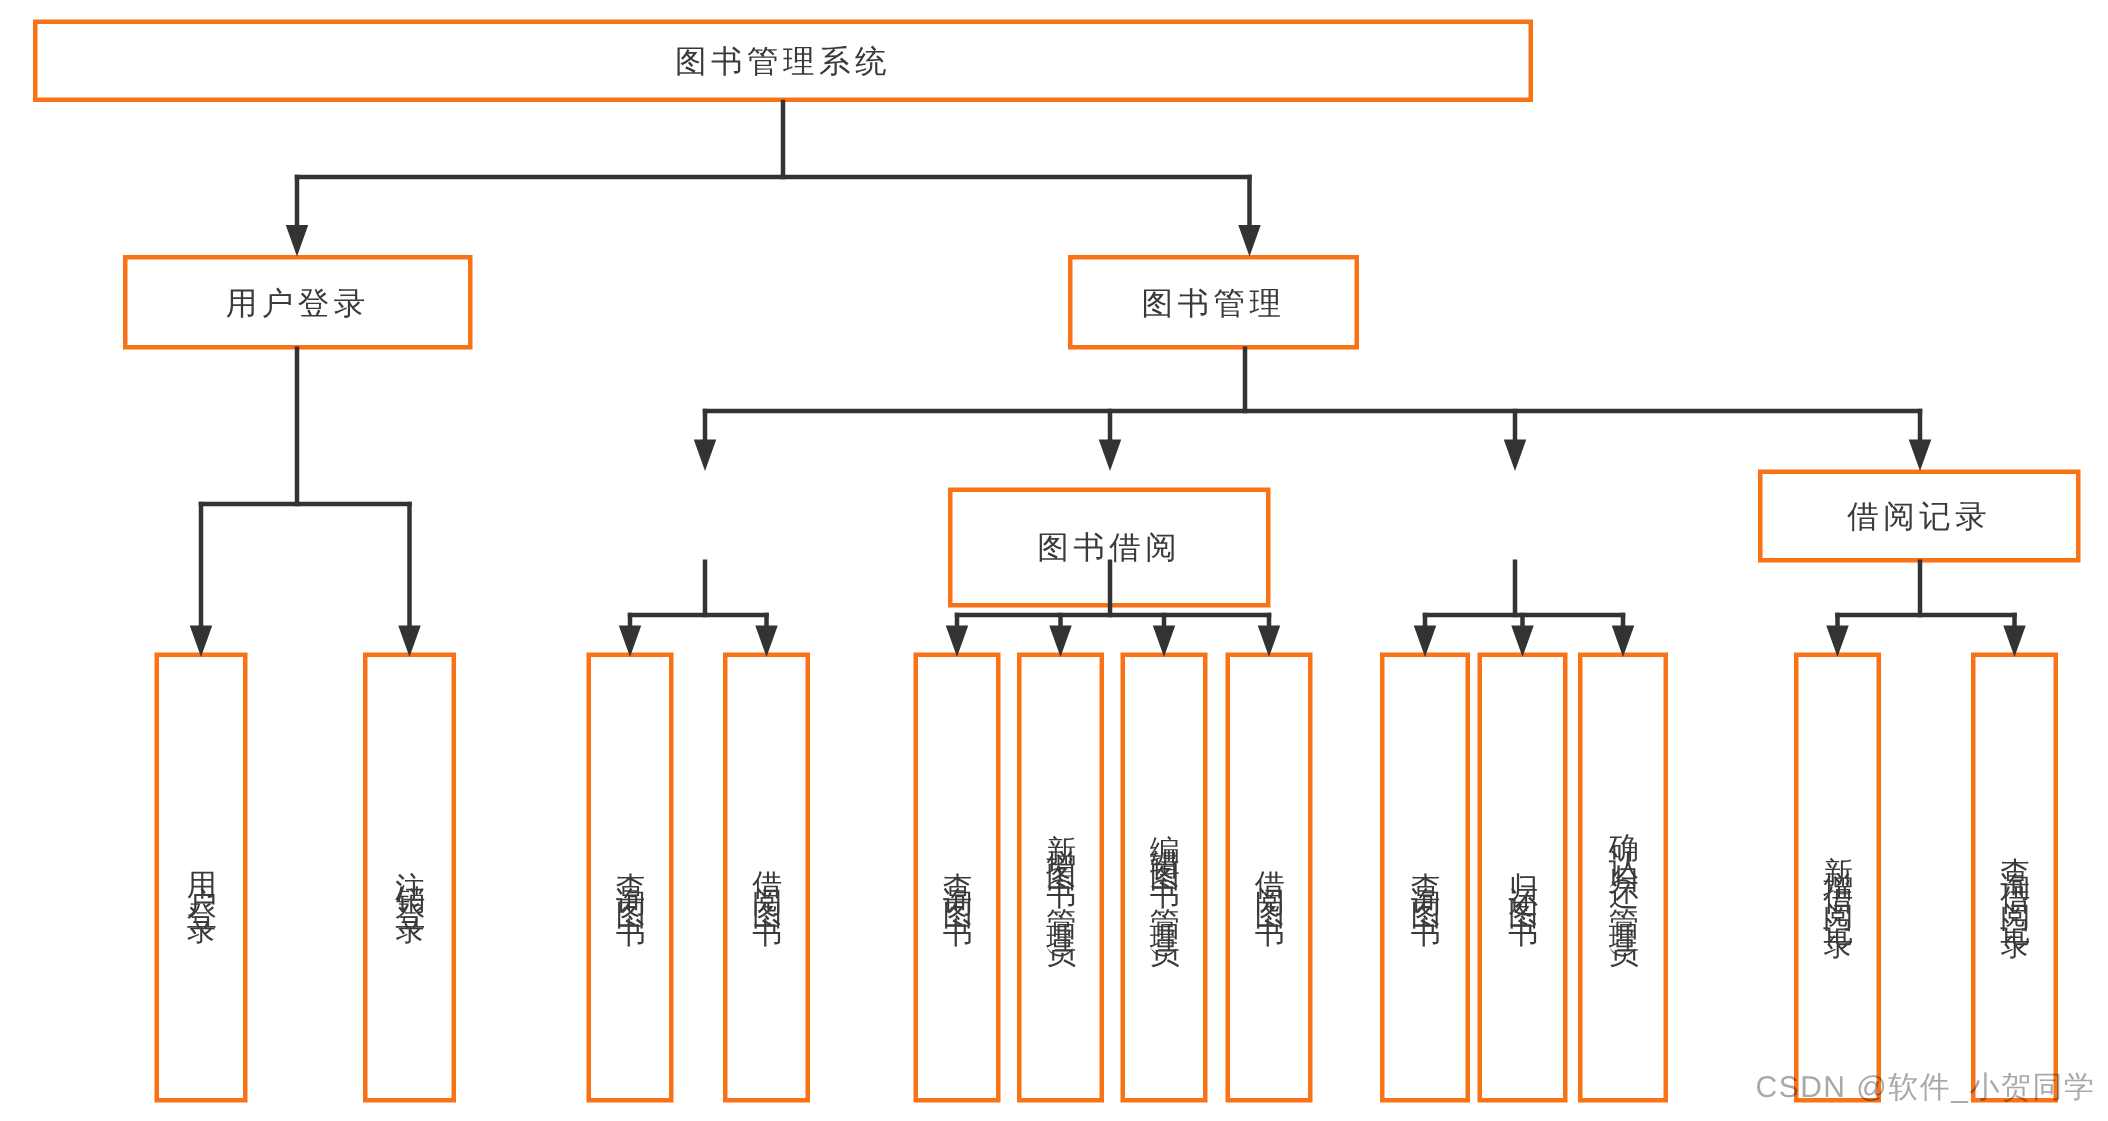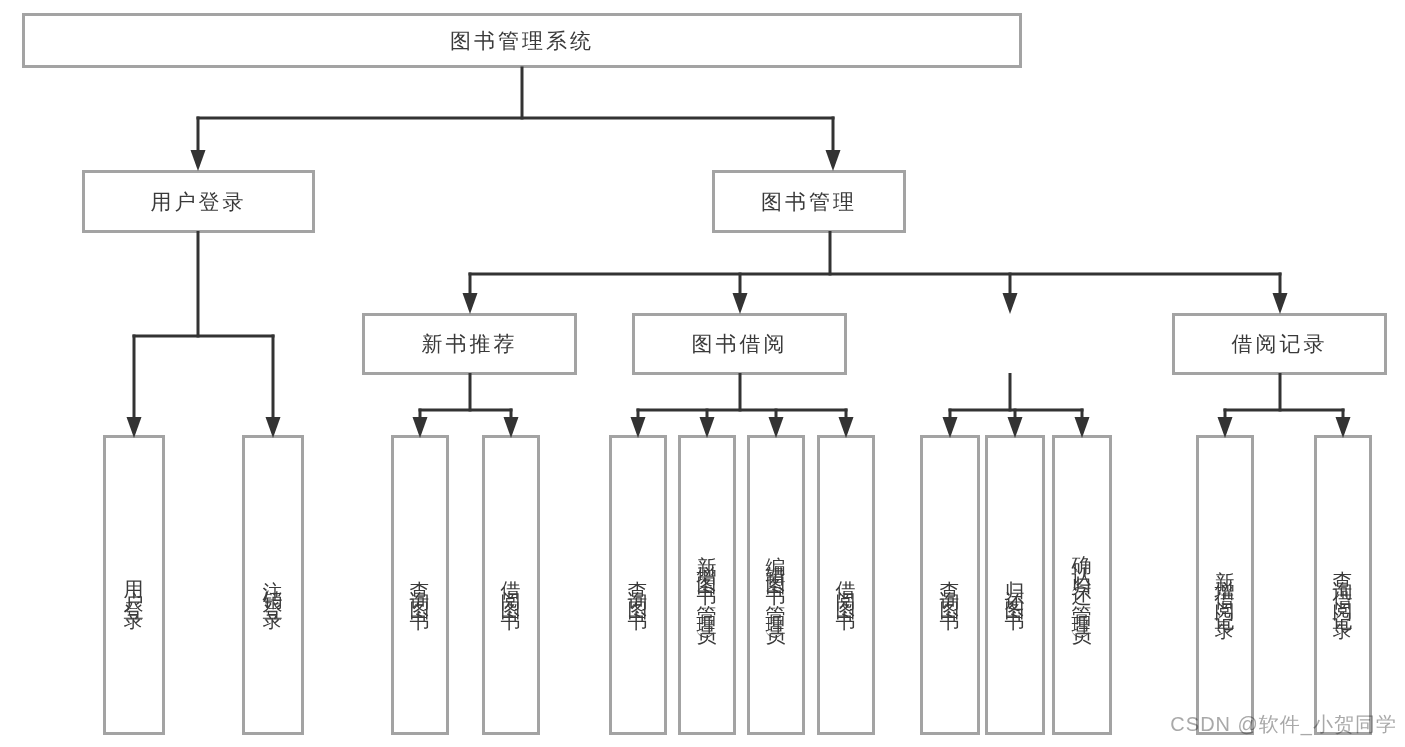--- a/index.html
+++ b/index.html
@@ -25,7 +25,7 @@
   .node {
     position: absolute;
     box-sizing: border-box;
-    border: 3px solid #a3a3a3;
+    border: 3px solid #f97316;
     background: #ffffff;
     display: flex;
     align-items: center;

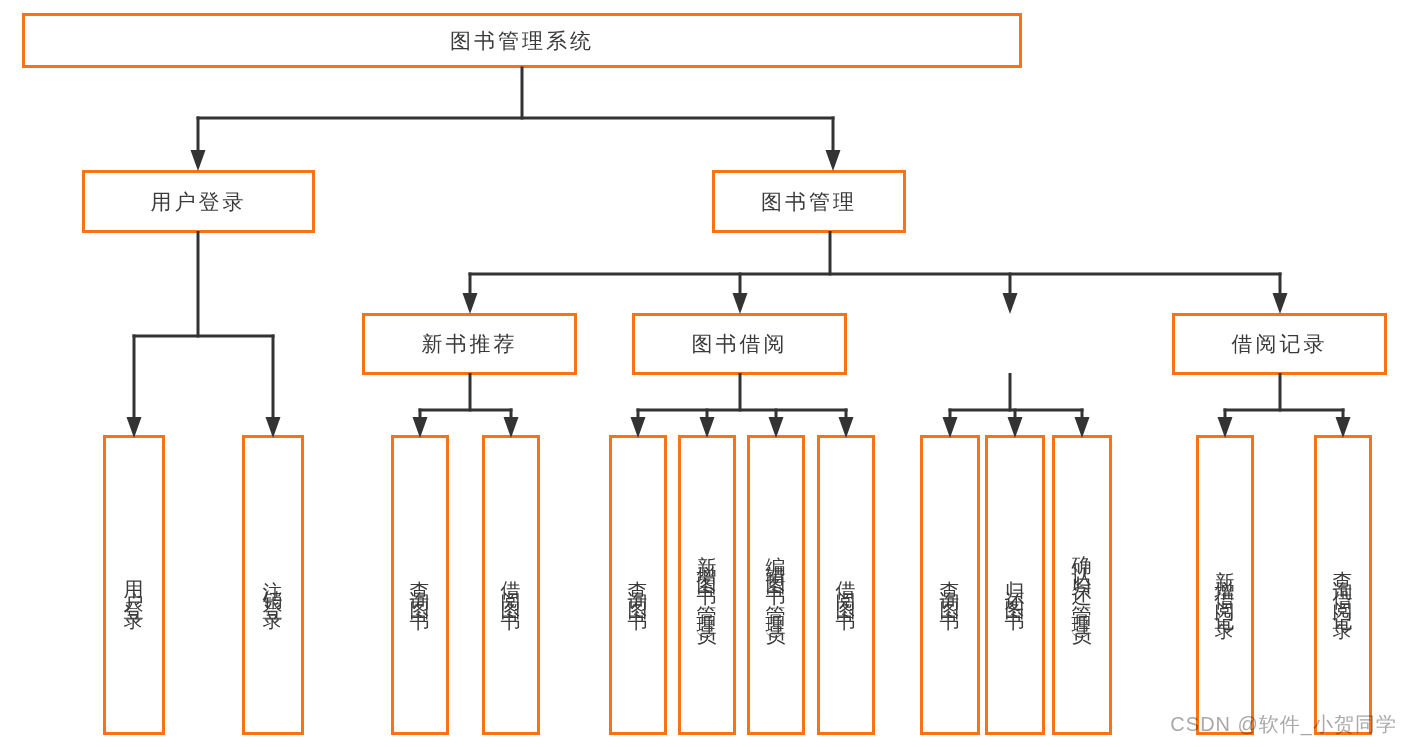--- a/index.html
+++ b/index.html
@@ -143,9 +143,6 @@
     <span class="label">图书管理</span>
   </div>
 
-  <div class="node node-h" style="left:362px; top:313px; width:215px; height:62px;">
-    <span class="label">新书推荐</span>
-  </div>
   <div class="node node-h" style="left:632px; top:313px; width:215px; height:62px;">
     <span class="label">图书借阅</span>
   </div>

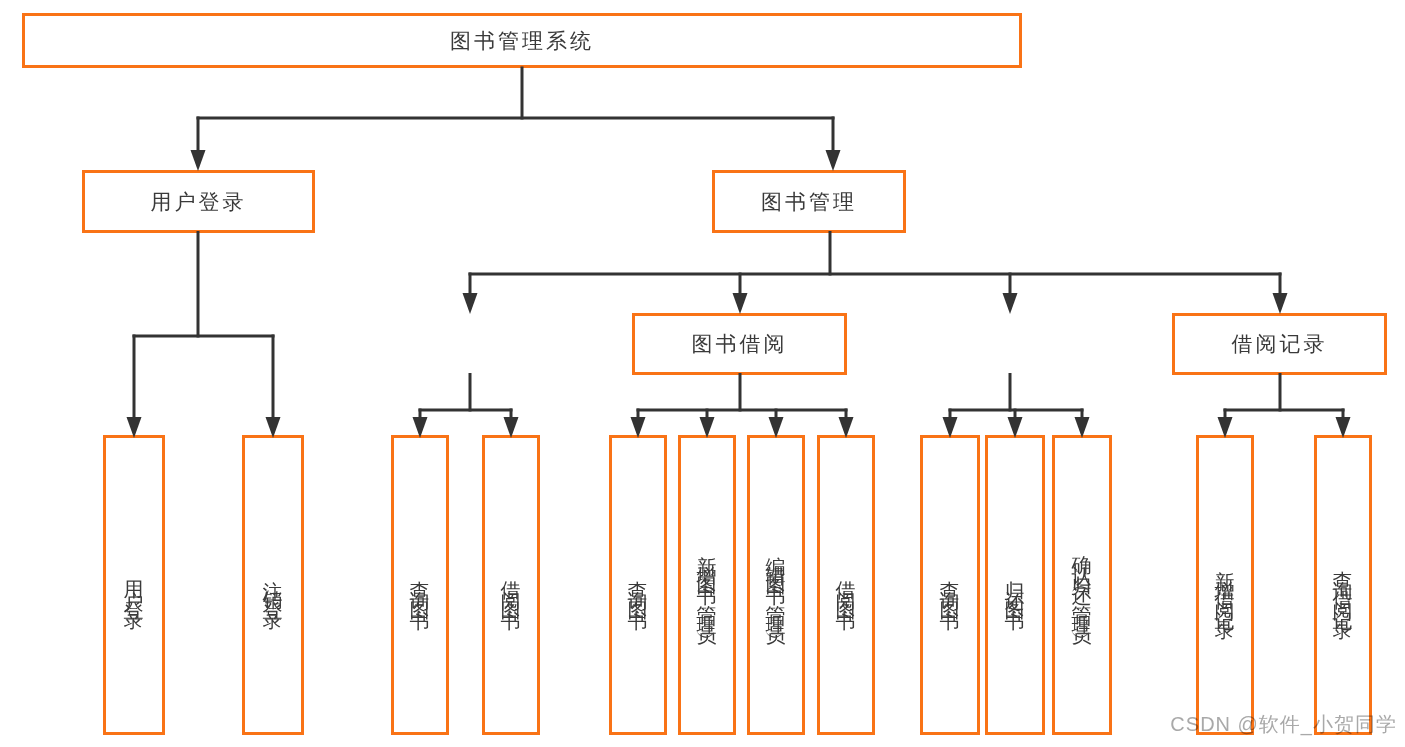--- a/index.html
+++ b/index.html
@@ -143,7 +143,7 @@
     <span class="label">图书管理</span>
   </div>
 
-  <div class="node node-h" style="left:632px; top:313px; width:215px; height:62px;">
+  <div class="node node-h" style="left:632px; top:325px; width:215px; height:80px;">
     <span class="label">图书借阅</span>
   </div>
   <div class="node node-h" style="left:1172px; top:313px; width:215px; height:62px;">

